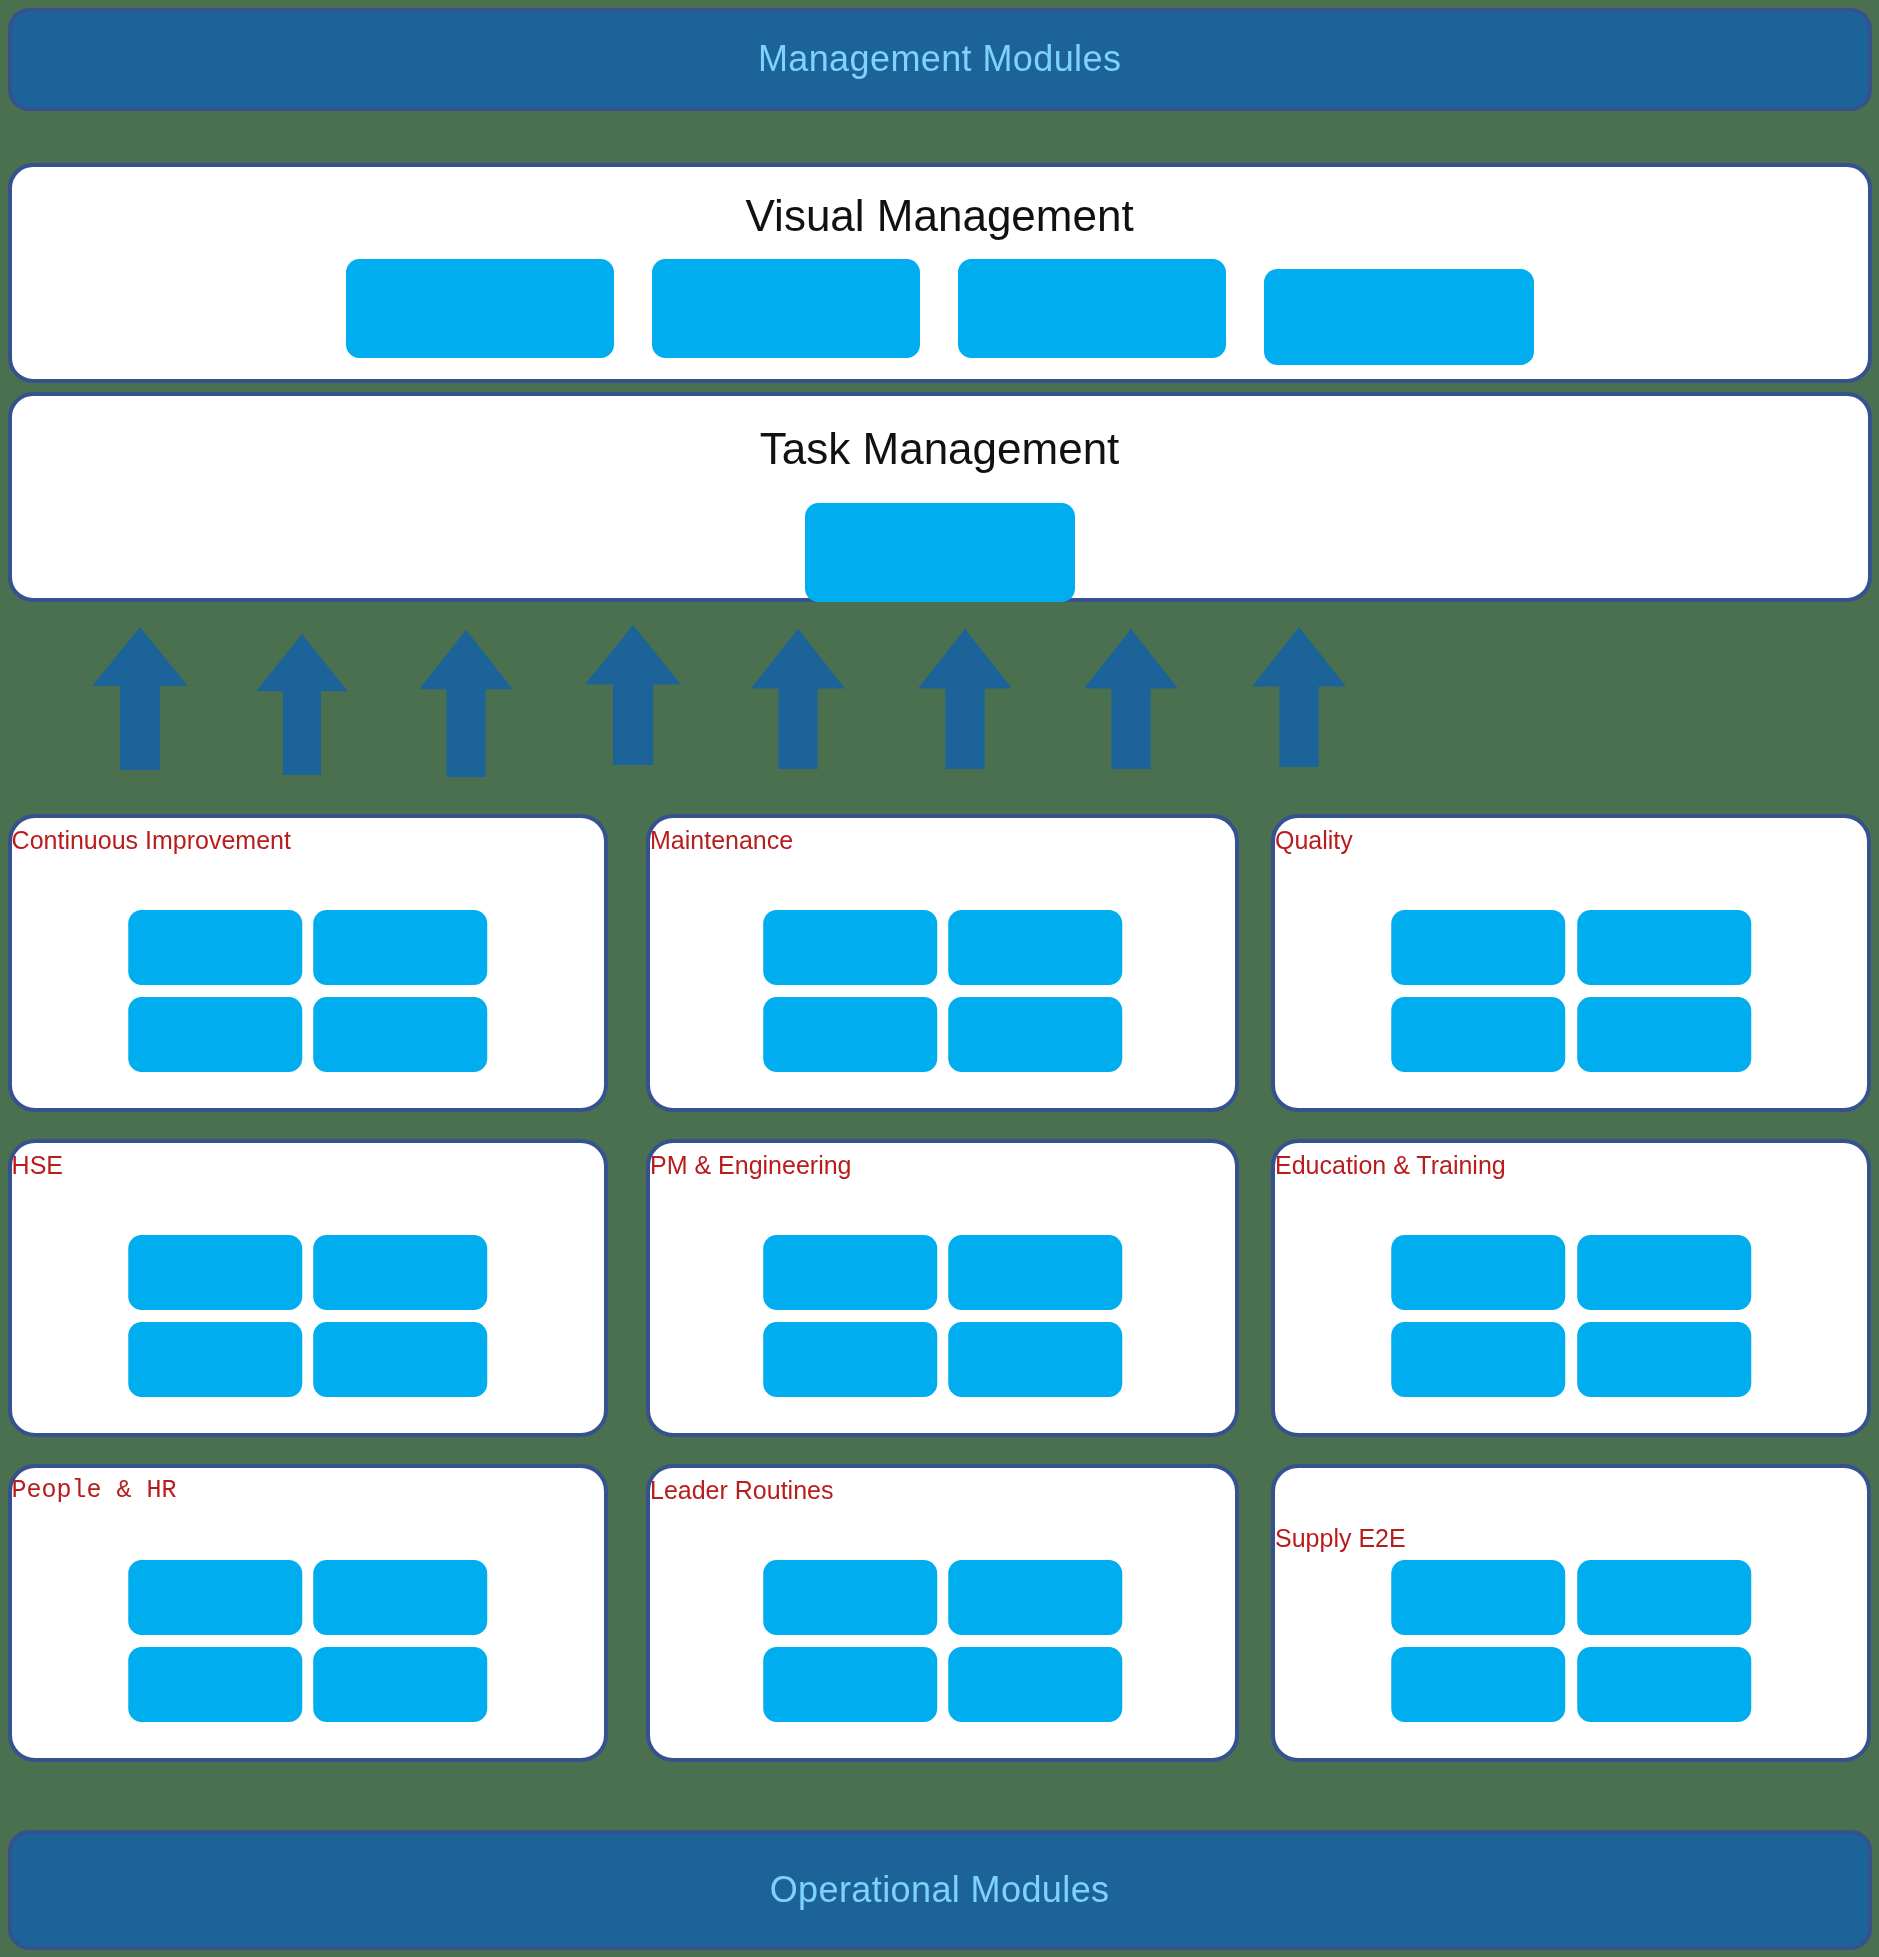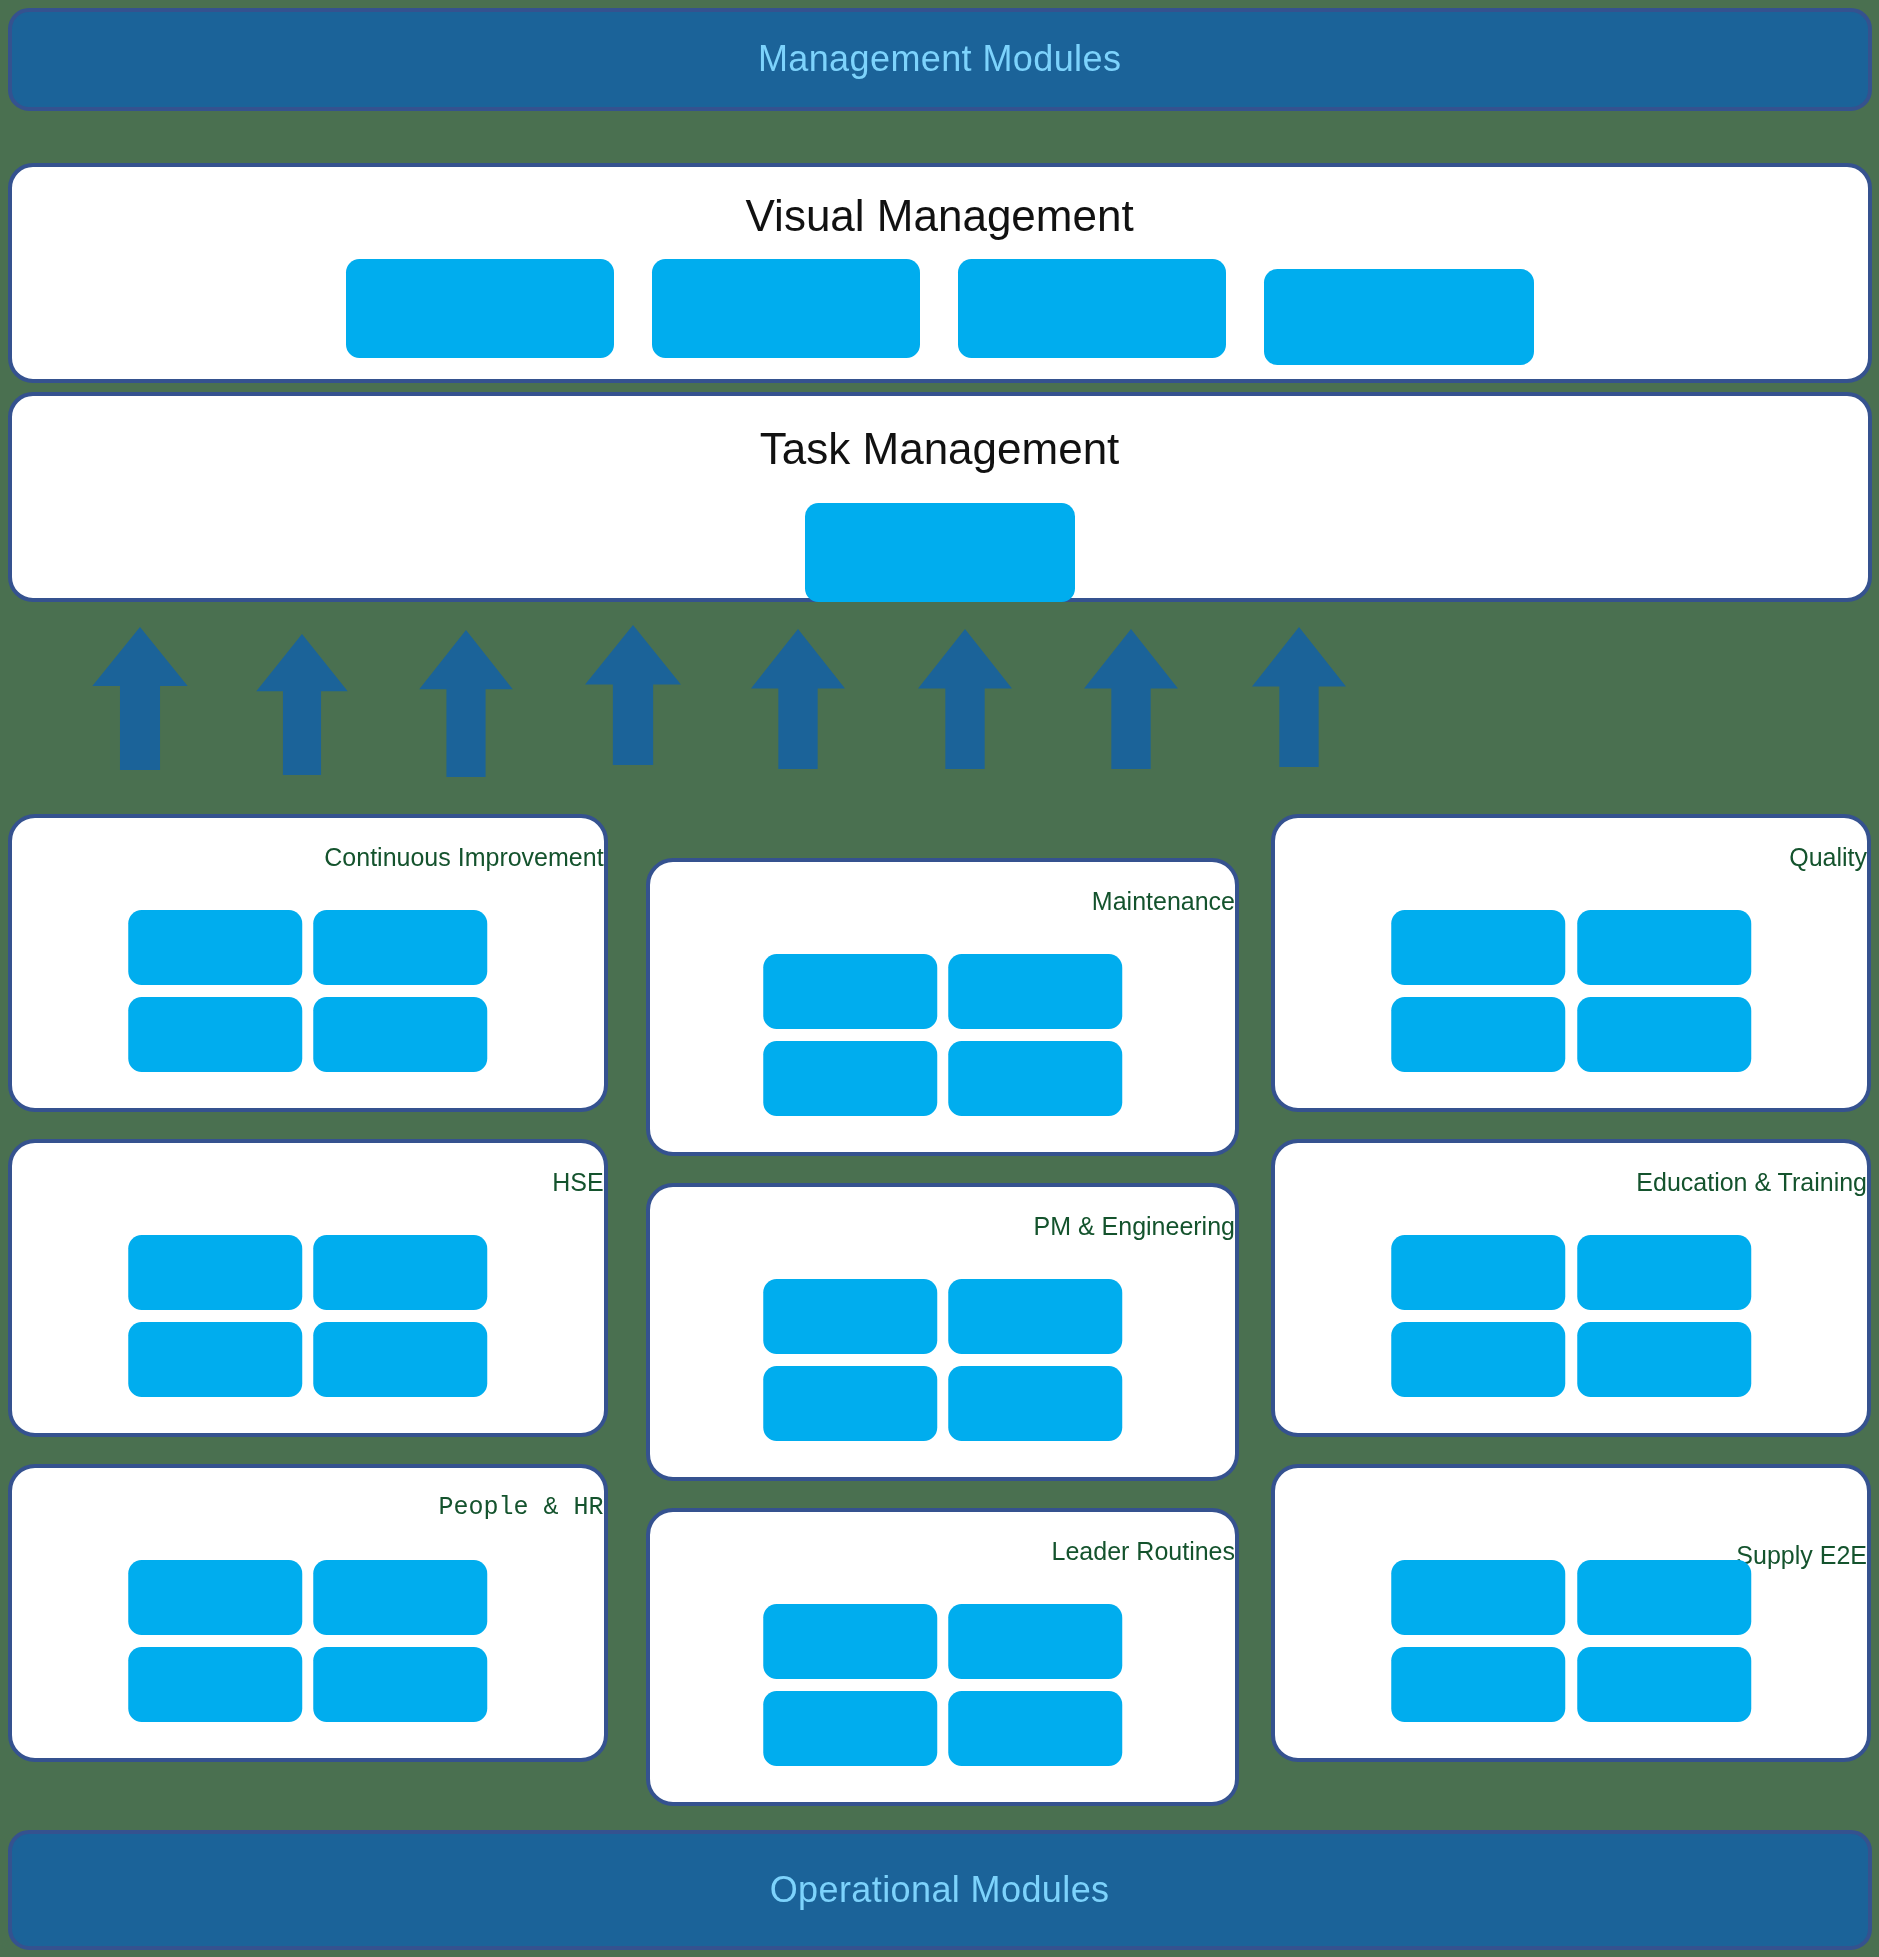--- a/index.html
+++ b/index.html
@@ -112,10 +112,10 @@
   .mod-title {
     position: absolute;
     left: 0;
-    top: 27px;
+    top: 10px;
     width: 100%;
-    text-align: right;
-    color: #14532d;
+    text-align: left;
+    color: #b91c1c;
     font-size: 42px;
     font-weight: 400;
     line-height: 1;

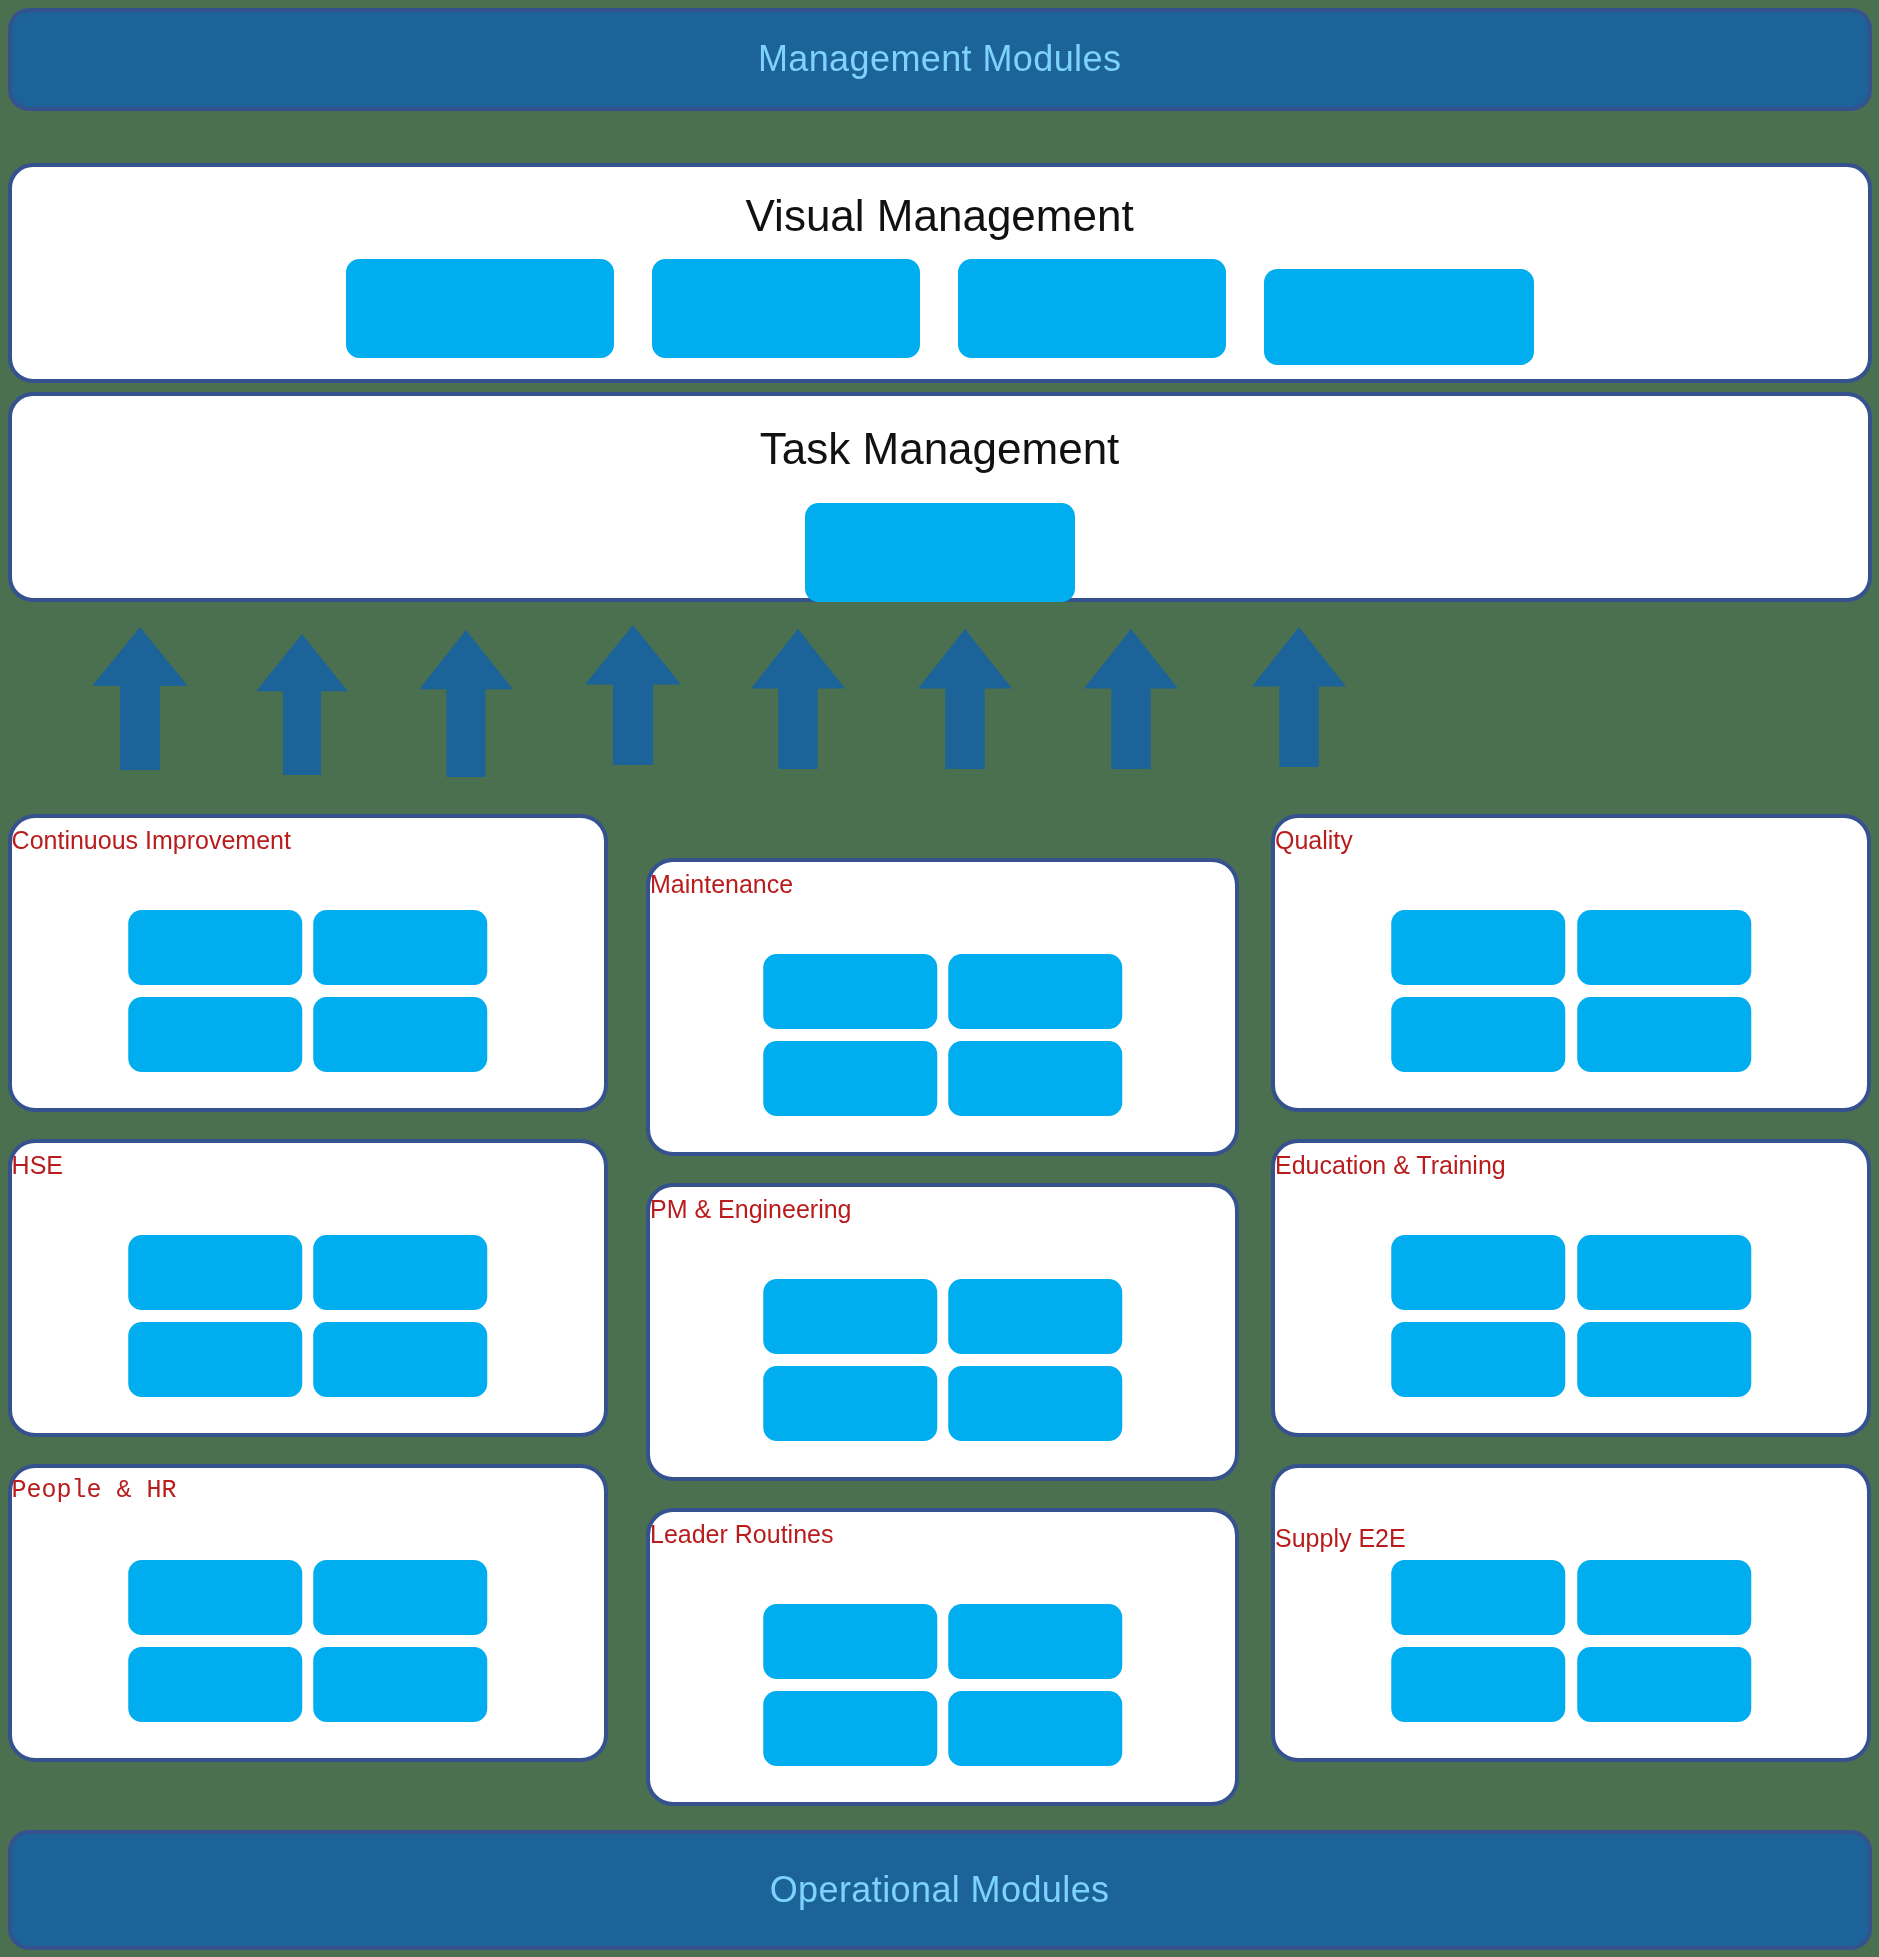--- a/index.html
+++ b/index.html
@@ -144,7 +144,7 @@
   .row-3 { top: 1464px; height: 298px; }
 
   .col-1 { left: 7.6px;    width: 600px; }
-  .col-2 { left: 646px;  width: 593px; margin-top: 44px; }
+  .col-2 { left: 646px;  width: 593px; }
   .col-3 { left: 1271px; width: 600px; }
 </style>
 </head>

